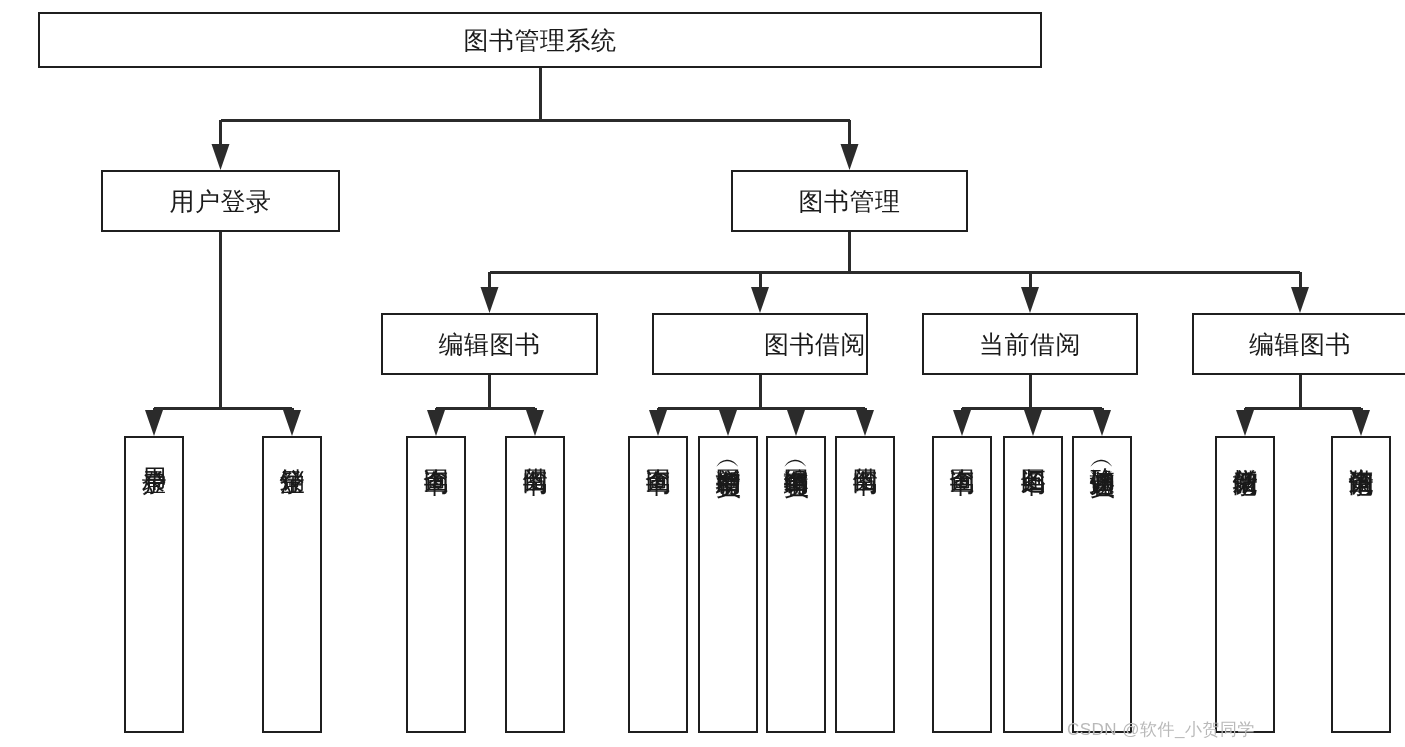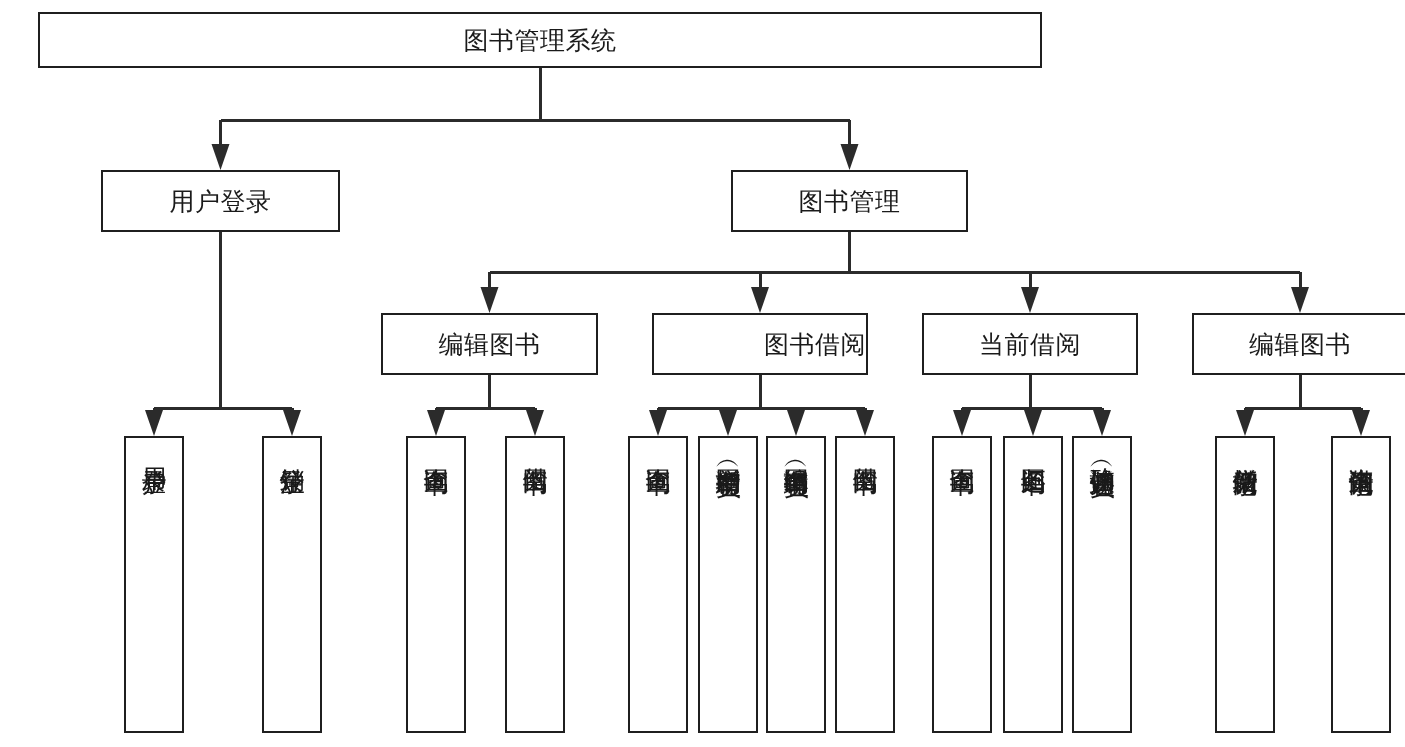--- a/index.html
+++ b/index.html
@@ -193,6 +193,7 @@
         <span class="node-label" style="color: rgb(26, 26, 26);">查询借阅记录</span>
       </div>
     </div>
+  <div id="watermark">CSDN @软件_小贺同学</div>
 </div>
 
 </body></html>

